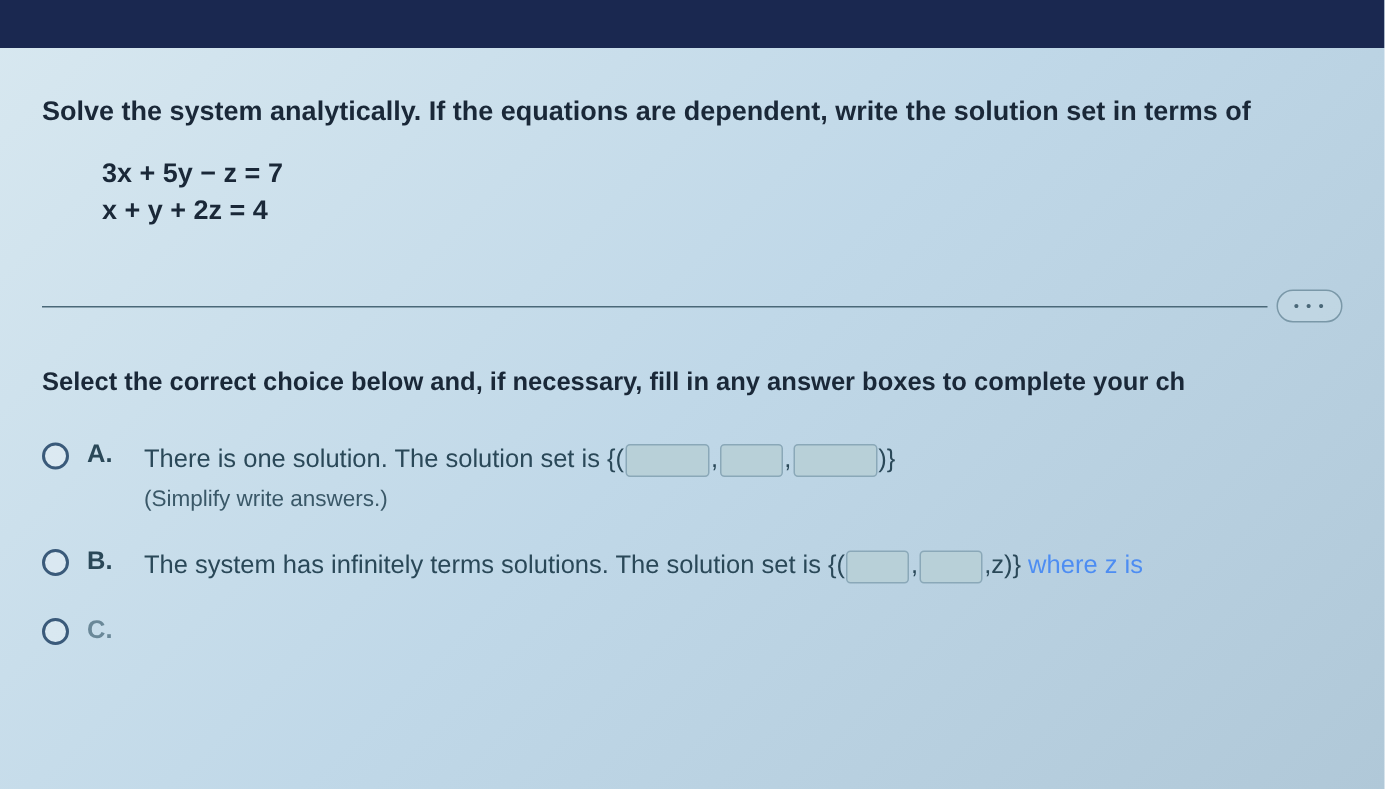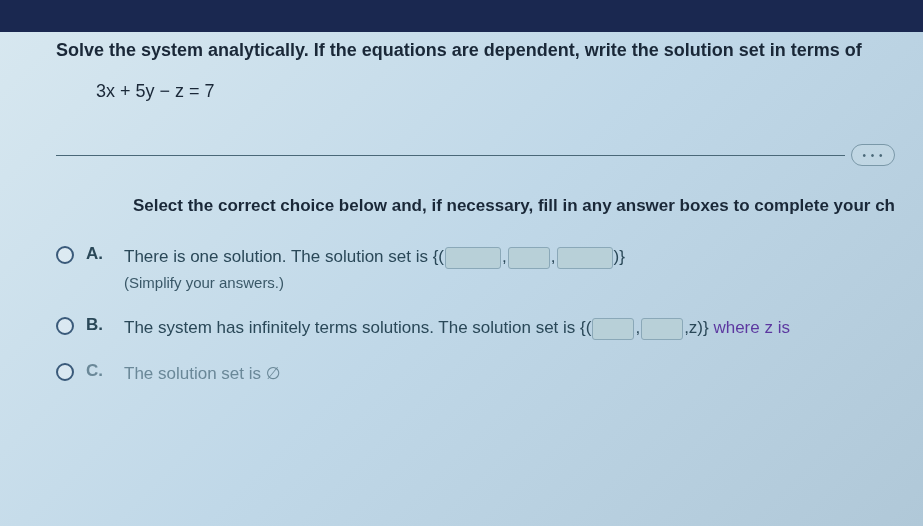--- a/index.html
+++ b/index.html
@@ -17,9 +17,8 @@
       width: 100%;
     }
     .content {
-      padding: 8px 28px;
+      padding: 32px 28px;
       color: #1a2838;
-      margin-left: 28px;
     }
     .instruction {
       font-size: 18px;

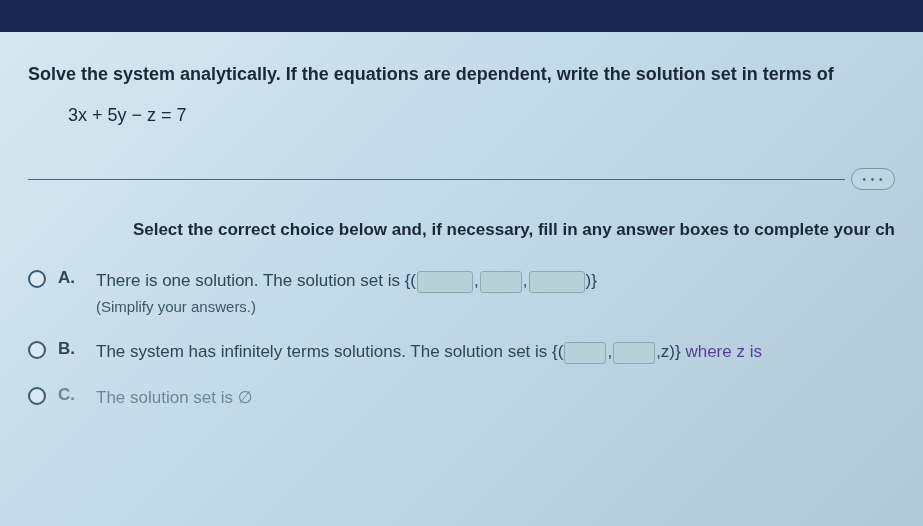--- a/index.html
+++ b/index.html
@@ -29,7 +29,7 @@
     .equations {
       margin-left: 40px;
       font-size: 18px;
-      font-weight: normal;
+      font-weight: bold;
       color: #1a2838;
       line-height: 1.4;
       margin-bottom: 40px;

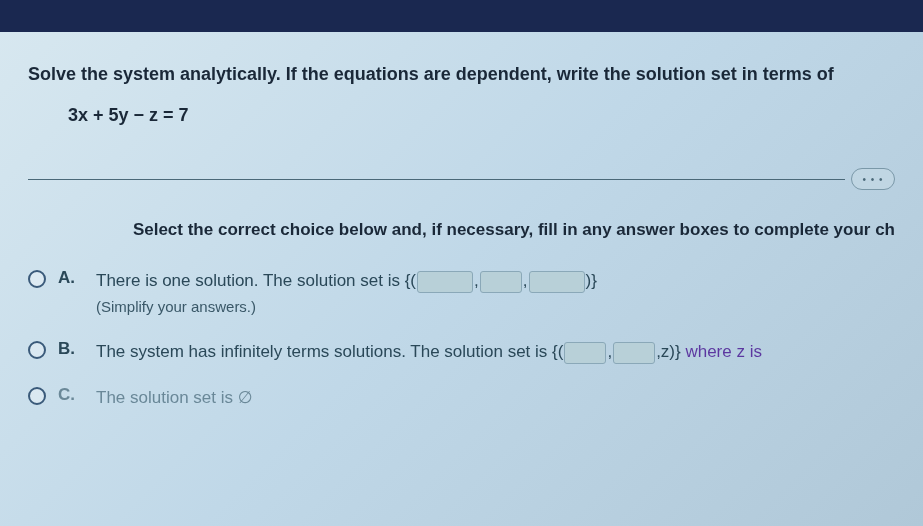--- a/index.html
+++ b/index.html
@@ -122,6 +122,7 @@
 
   <div class="equations">
     <div>3x + 5y − z = 7</div>
+    <div>x  + y + 2z = 4</div>
   </div>
 
   <div class="divider-row">

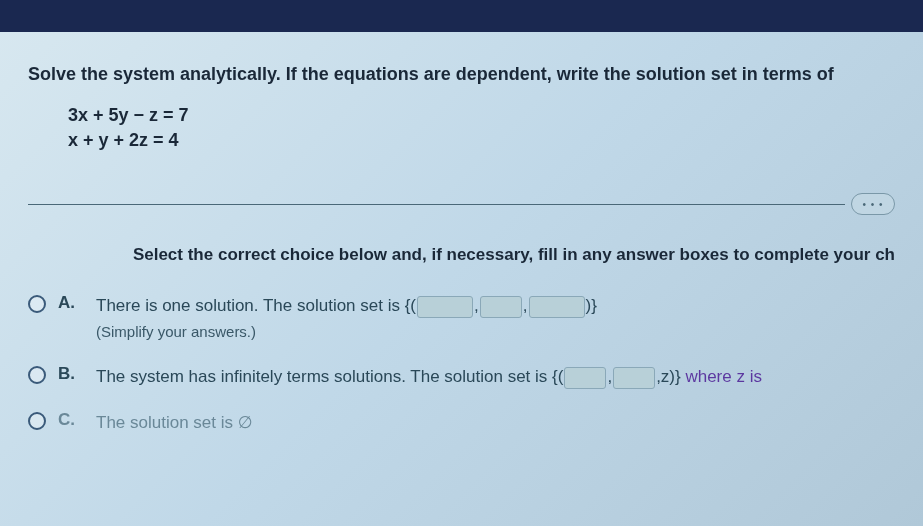--- a/index.html
+++ b/index.html
@@ -64,7 +64,6 @@
       font-weight: bold;
       color: #1a2838;
       margin-bottom: 28px;
-      text-align: right;
     }
     .choice-row {
       display: flex;

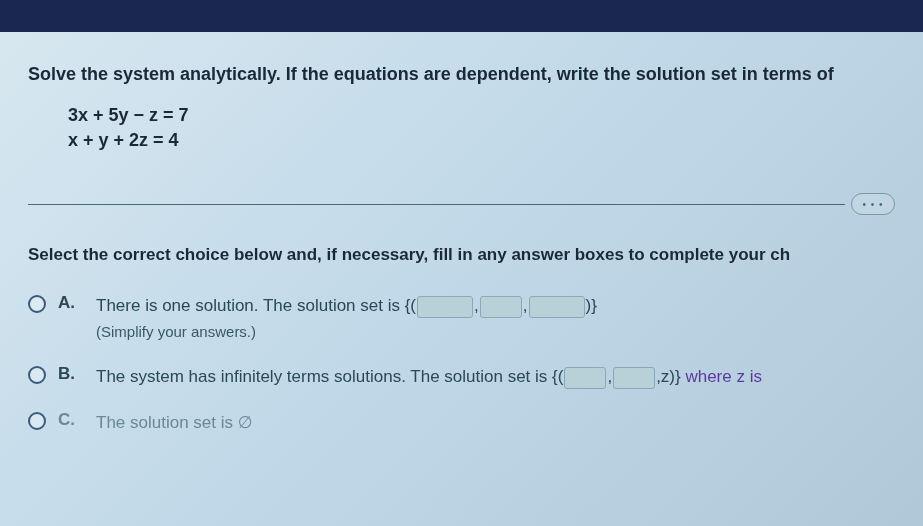--- a/index.html
+++ b/index.html
@@ -139,7 +139,7 @@
     <div class="choice-text">
       <span class="bold">There is one solution. The solution set is {(</span><span class="answer-box wide"></span>,<span class="answer-box narrow"></span>,<span class="answer-box wide"></span><span class="bold">)}</span>
       <br>
-      <span class="sub">(Simplify your answers.)</span>
+      <span class="sub">(Simplify write answers.)</span>
     </div>
   </div>
 

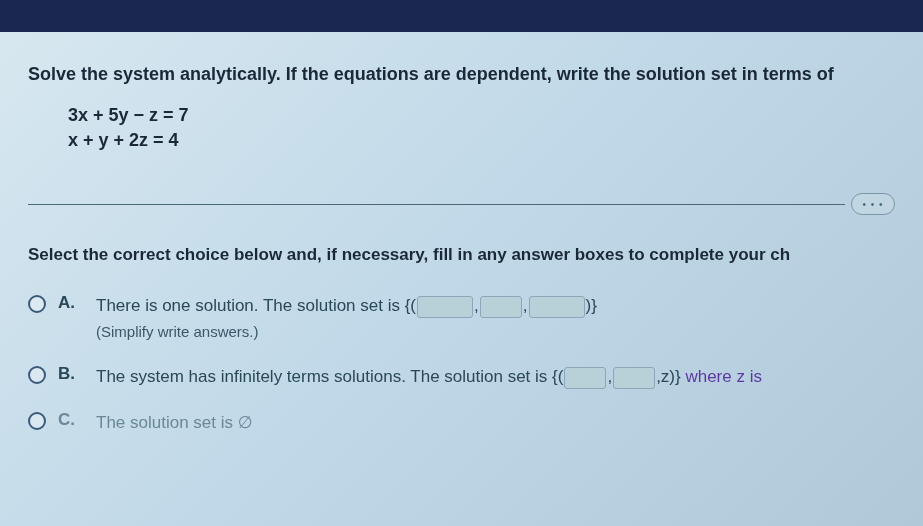--- a/index.html
+++ b/index.html
@@ -107,7 +107,7 @@
     }
     .answer-box.wide { min-width: 56px; }
     .answer-box.narrow { min-width: 42px; }
-    .faded { color: #4c1d95; opacity: 0.85; }
+    .faded { color: #3b82f6; opacity: 0.85; }
     .choice-c .choice-label, .choice-c .choice-text { color: #6a8898; }
   </style>
 </head>

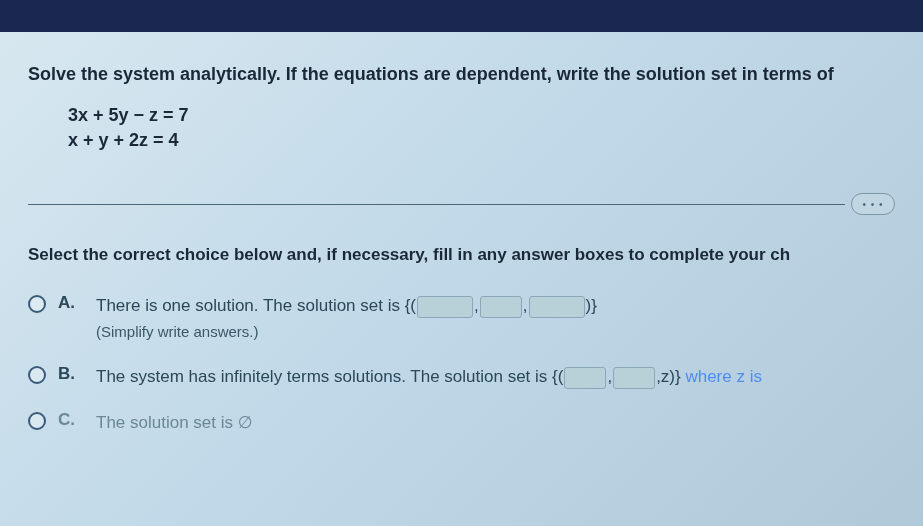--- a/index.html
+++ b/index.html
@@ -155,7 +155,6 @@
   <div class="choice-row choice-c">
     <div class="radio"></div>
     <div class="choice-label">C.</div>
-    <div class="choice-text">The solution set is ∅</div>
   </div>
 
 </div>

